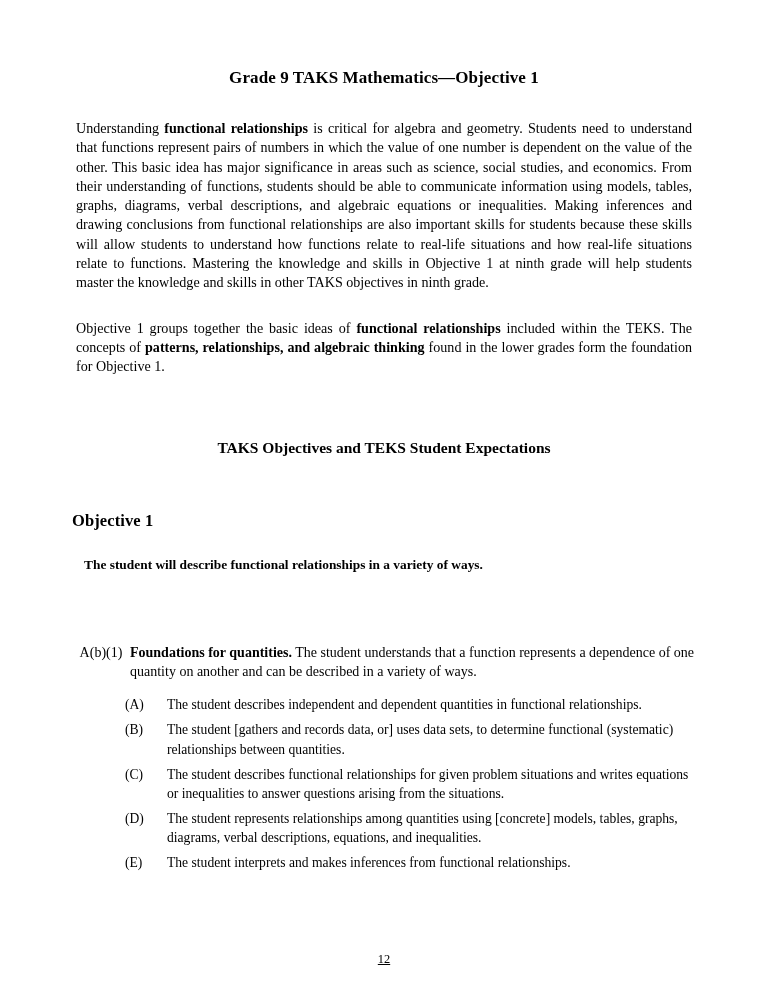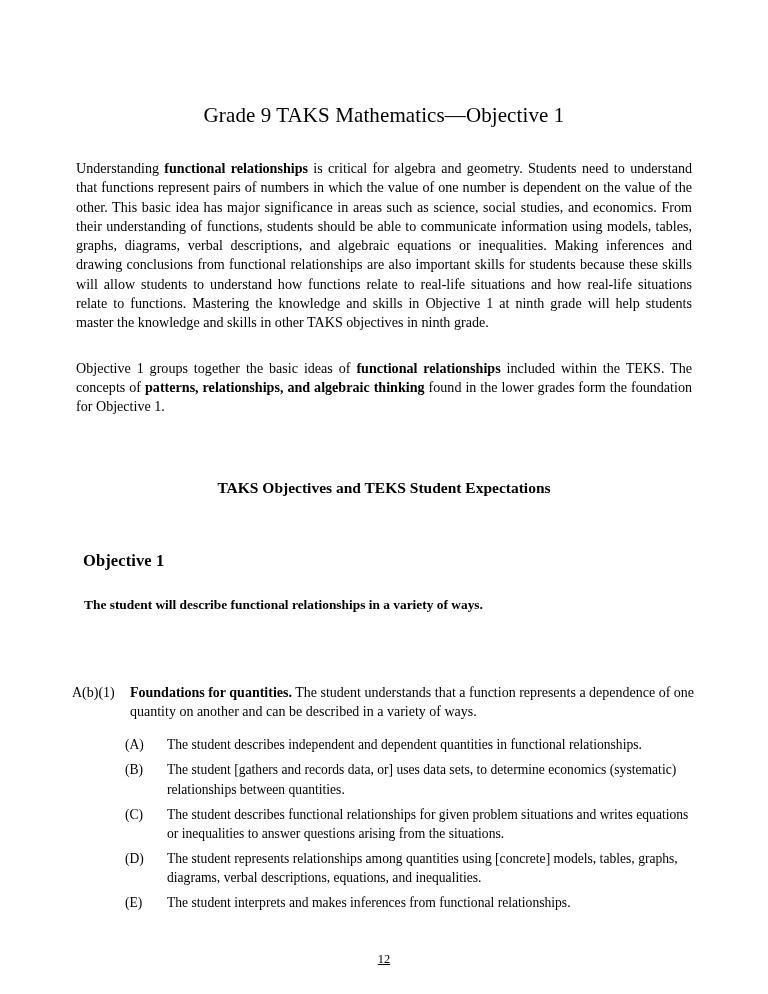--- a/index.html
+++ b/index.html
@@ -31,11 +31,11 @@
 
   
   .doc-title {
-    font-size: 21px;
-    font-weight: normal;
+    font-size: 17px;
+    font-weight: bold;
     text-align: center;
     margin: 0;
-    padding-top: 103px;
+    padding-top: 68px;
     letter-spacing: 0.1px;
   }
 

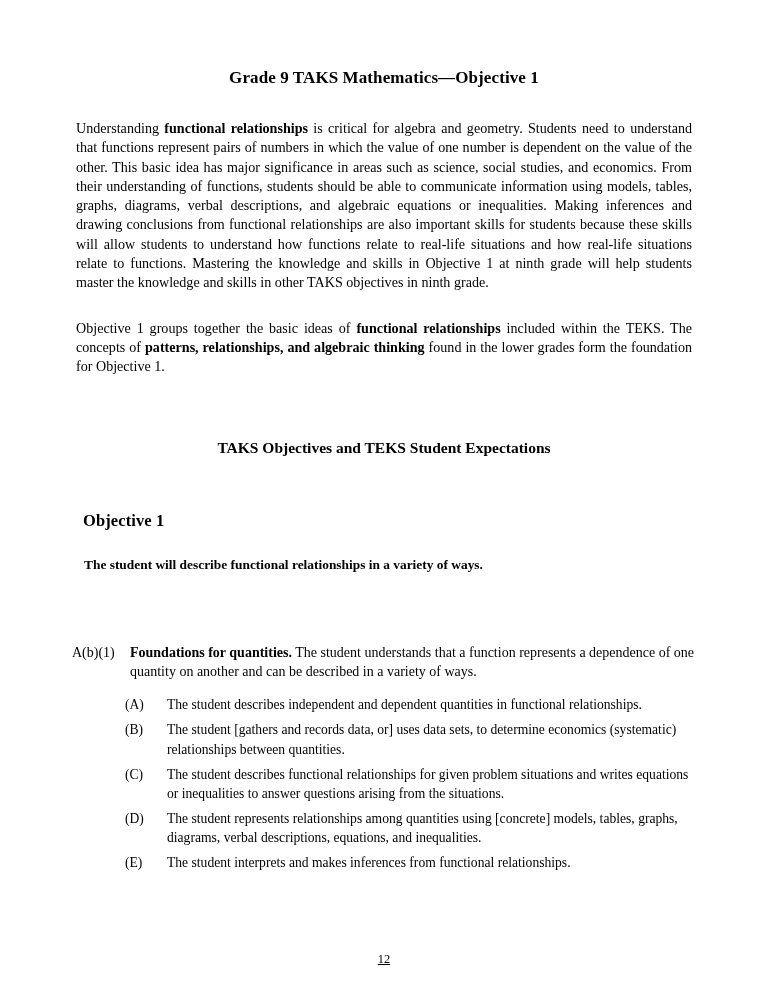--- a/index.html
+++ b/index.html
@@ -68,7 +68,7 @@
   .objective-title {
     font-size: 16.5px;
     font-weight: bold;
-    margin: 11px;
+    margin: 0;
     padding-top: 38px;
     letter-spacing: 0.1px;
   }

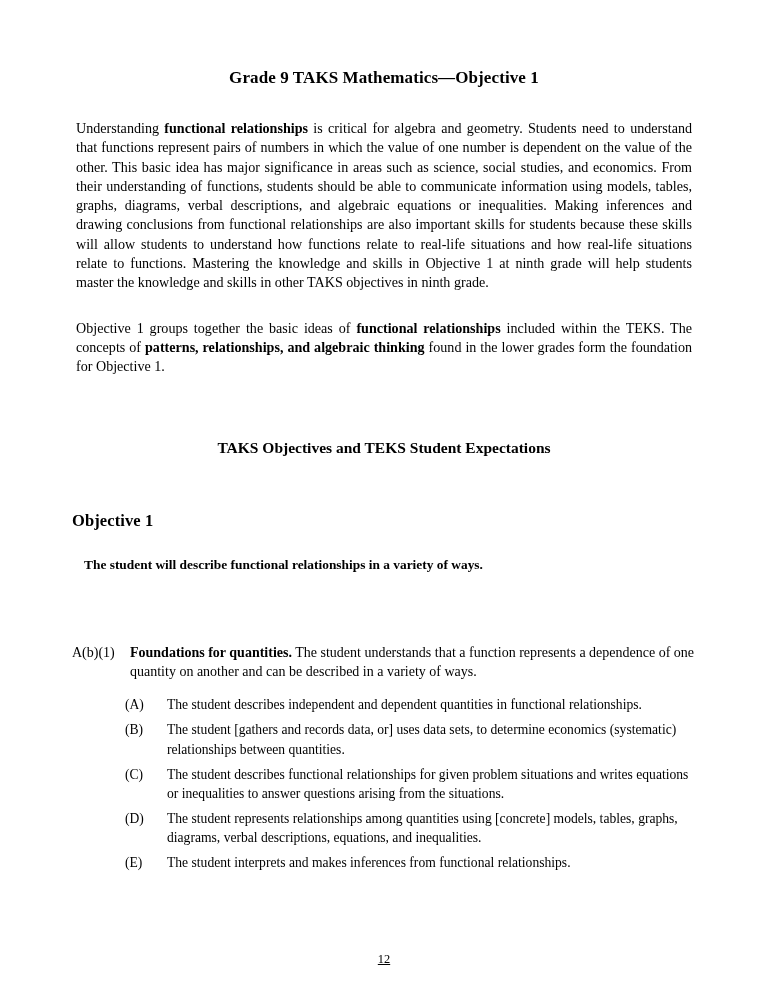--- a/index.html
+++ b/index.html
@@ -94,6 +94,7 @@
     top: 58px;
     width: 58px;
     font-weight: normal;
+    text-align: center;
   }
   .standard-text b {
     font-weight: bold;

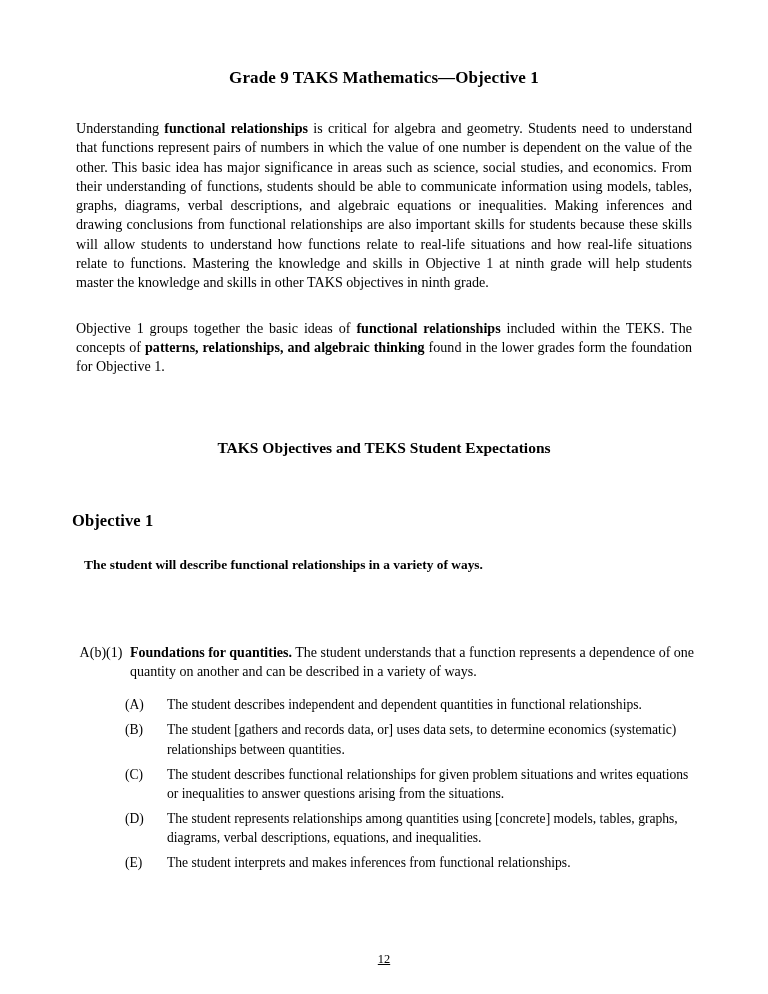--- a/index.html
+++ b/index.html
@@ -169,7 +169,7 @@
       </li>
       <li class="expectation">
         <span class="expectation-letter">(B)</span>
-        <span>The student [gathers and records data, or] uses data sets, to determine economics (systematic) relationships between quantities.</span>
+        <span>The student [gathers and records data, or] uses data sets, to determine functional (systematic) relationships between quantities.</span>
       </li>
       <li class="expectation">
         <span class="expectation-letter">(C)</span>

